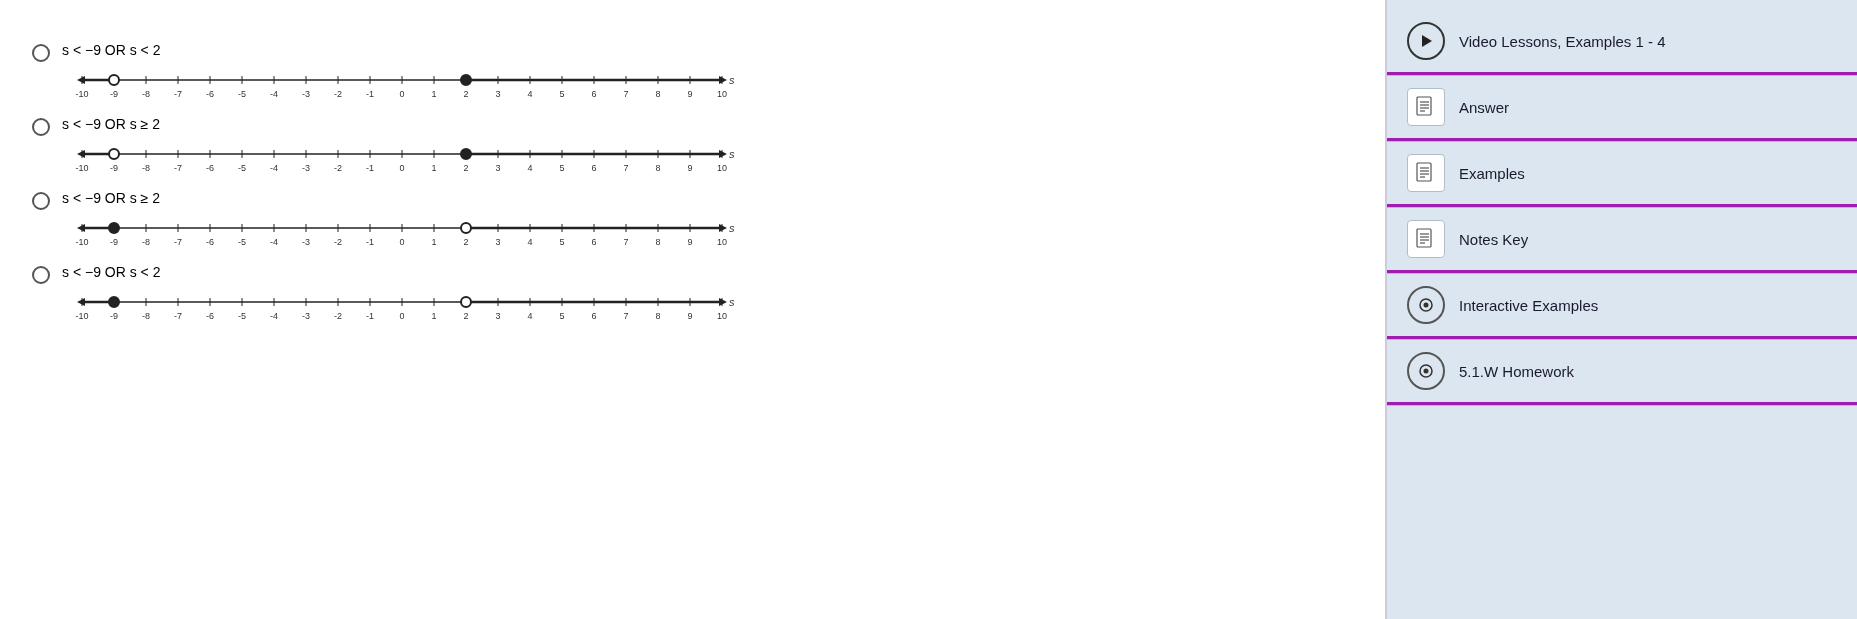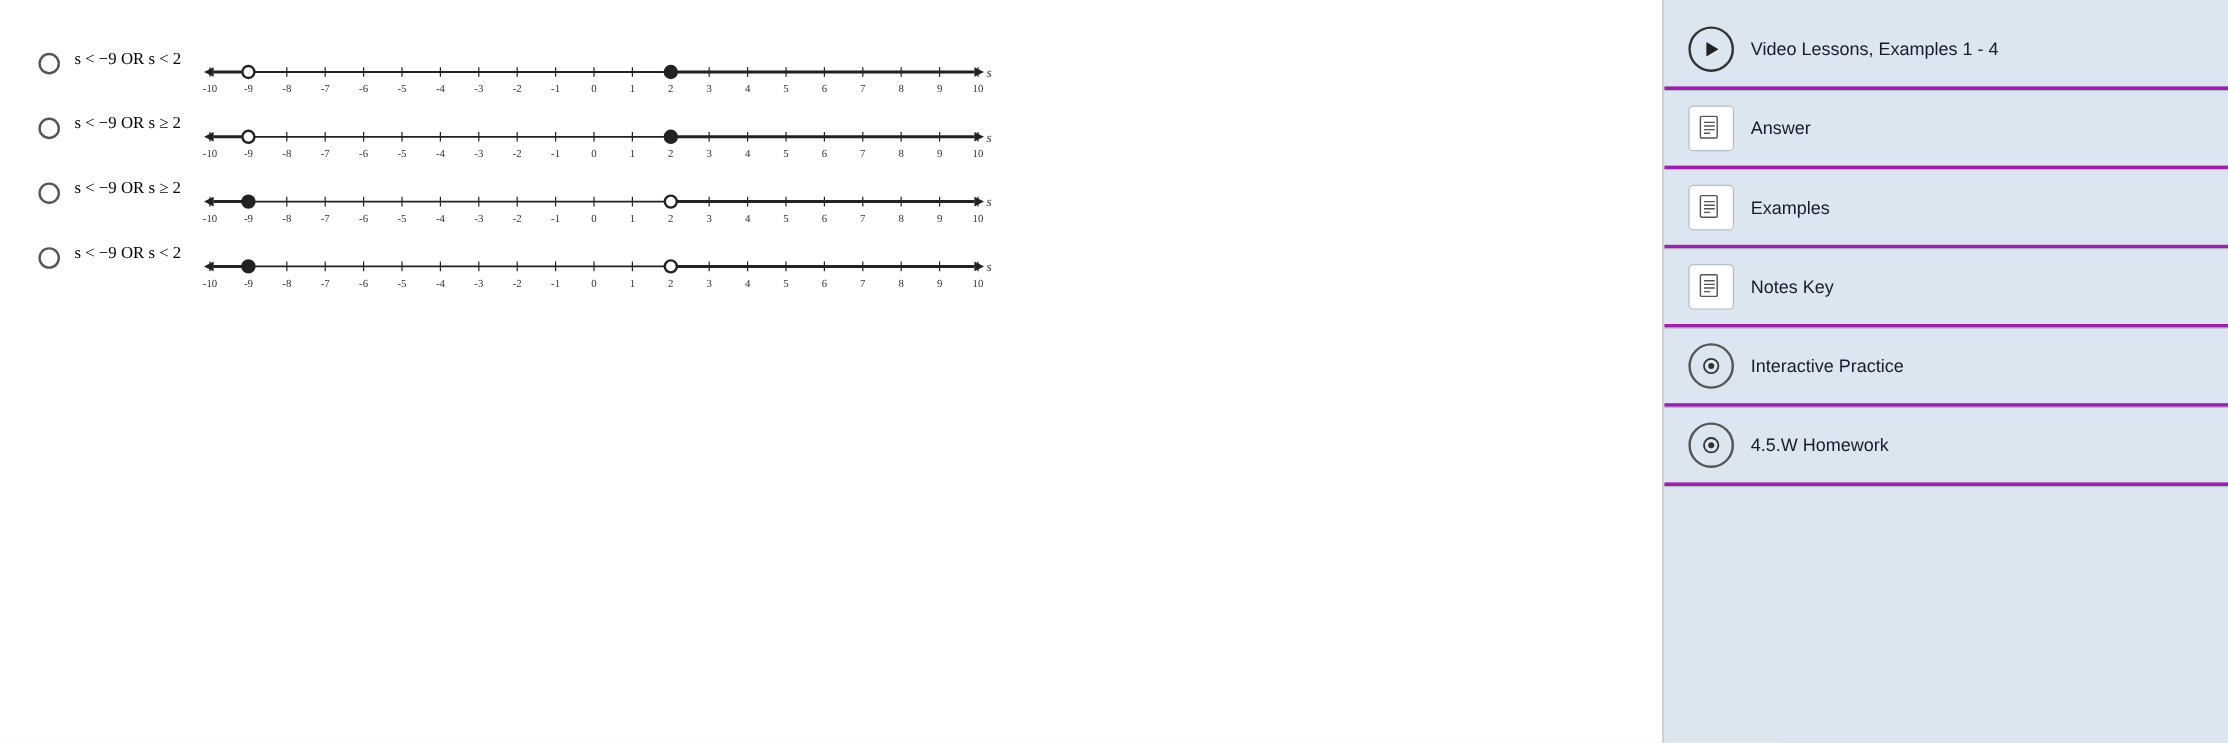--- a/index.html
+++ b/index.html
@@ -38,9 +38,8 @@
     }
     .option-content {
       display: flex;
-      flex-direction: row;
+      flex-direction: column;
       gap: 4px;
-      font-family: Liberation Serif, serif;
     }
     .option-label {
       font-size: 14px;

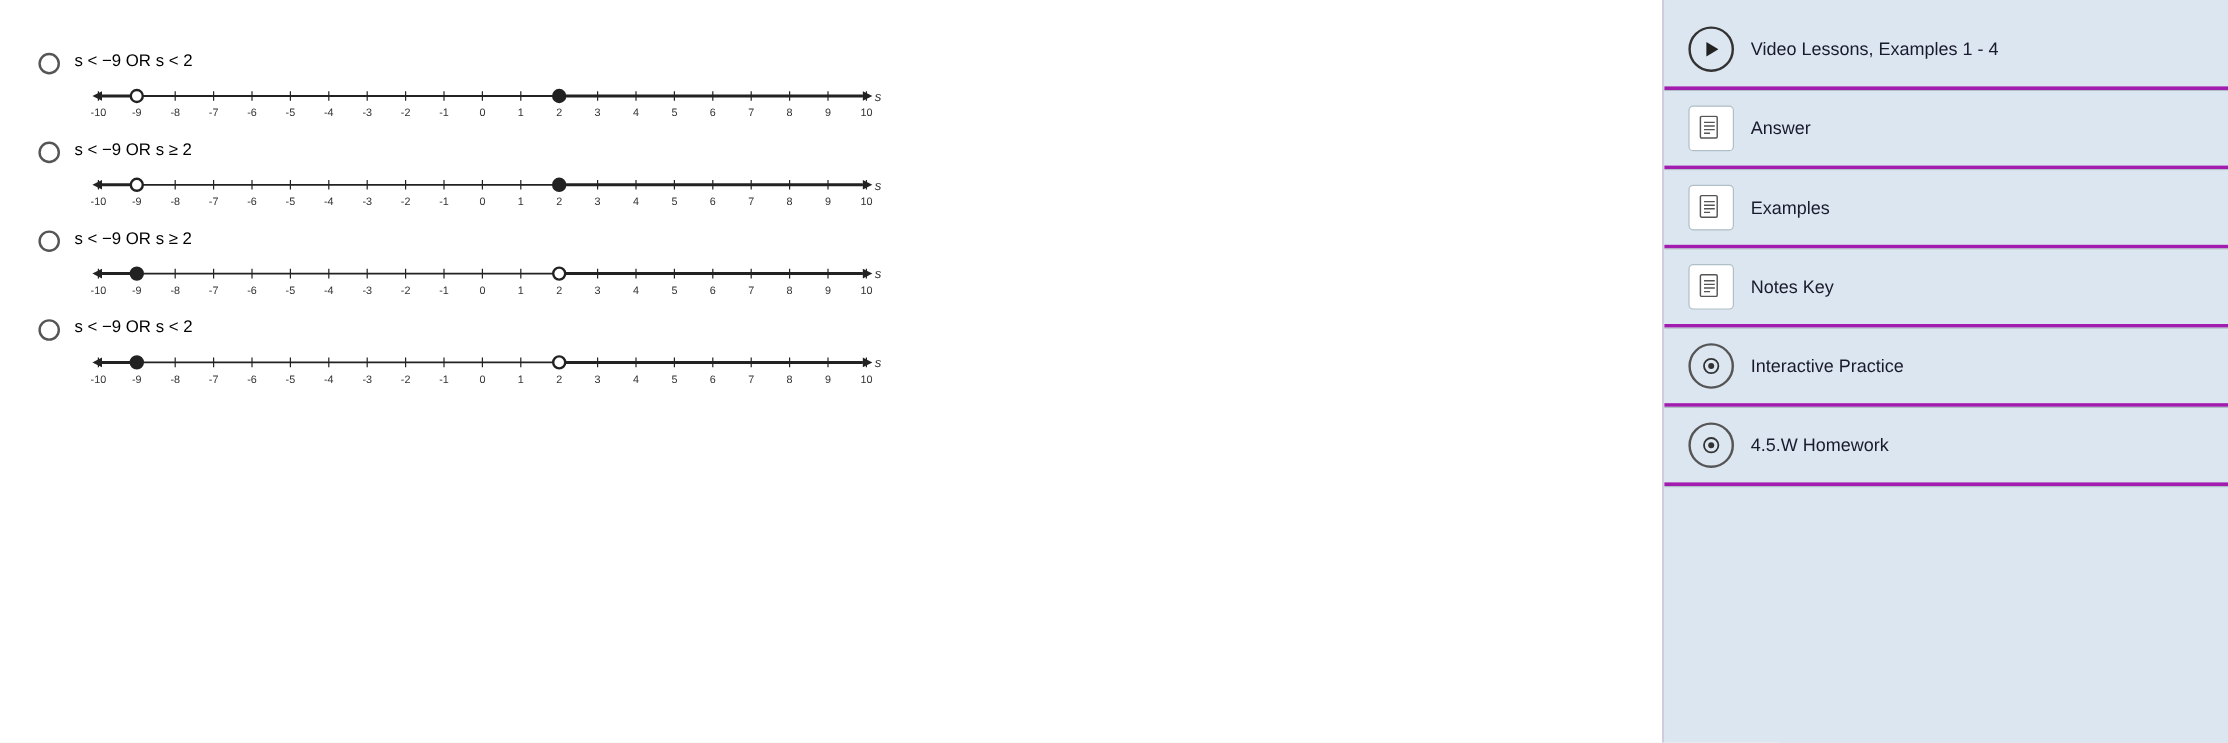--- a/index.html
+++ b/index.html
@@ -415,7 +415,7 @@
       <circle cx="8" cy="8" r="2.5" fill="#333"></circle>
     </svg>
         </div>
-        <span class="sidebar-item-label">Interactive Practice</span>
+        <span class="sidebar-item-label">Interactive Examples</span>
       </div>
       <div class="divider"></div>
       <div class="sidebar-item">

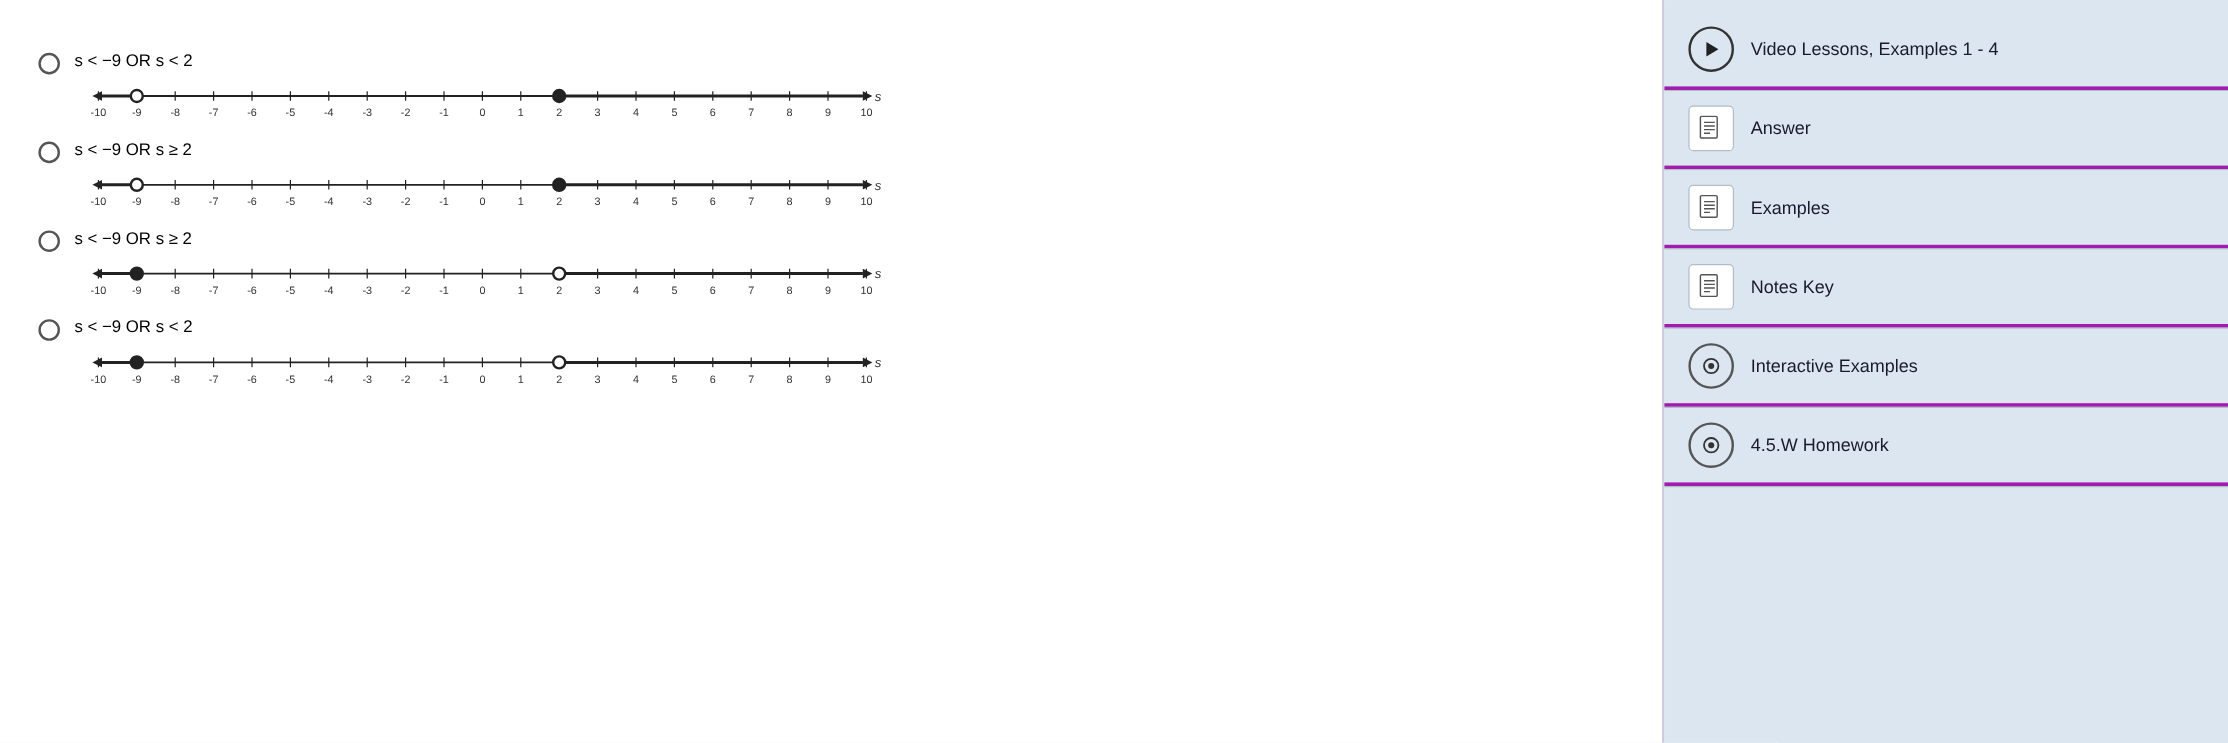--- a/index.html
+++ b/index.html
@@ -425,7 +425,7 @@
       <circle cx="8" cy="8" r="2.5" fill="#333"></circle>
     </svg>
         </div>
-        <span class="sidebar-item-label">4.5.W Homework</span>
+        <span class="sidebar-item-label">5.1.W Homework</span>
       </div>
       <div class="divider"></div>
     </div>

